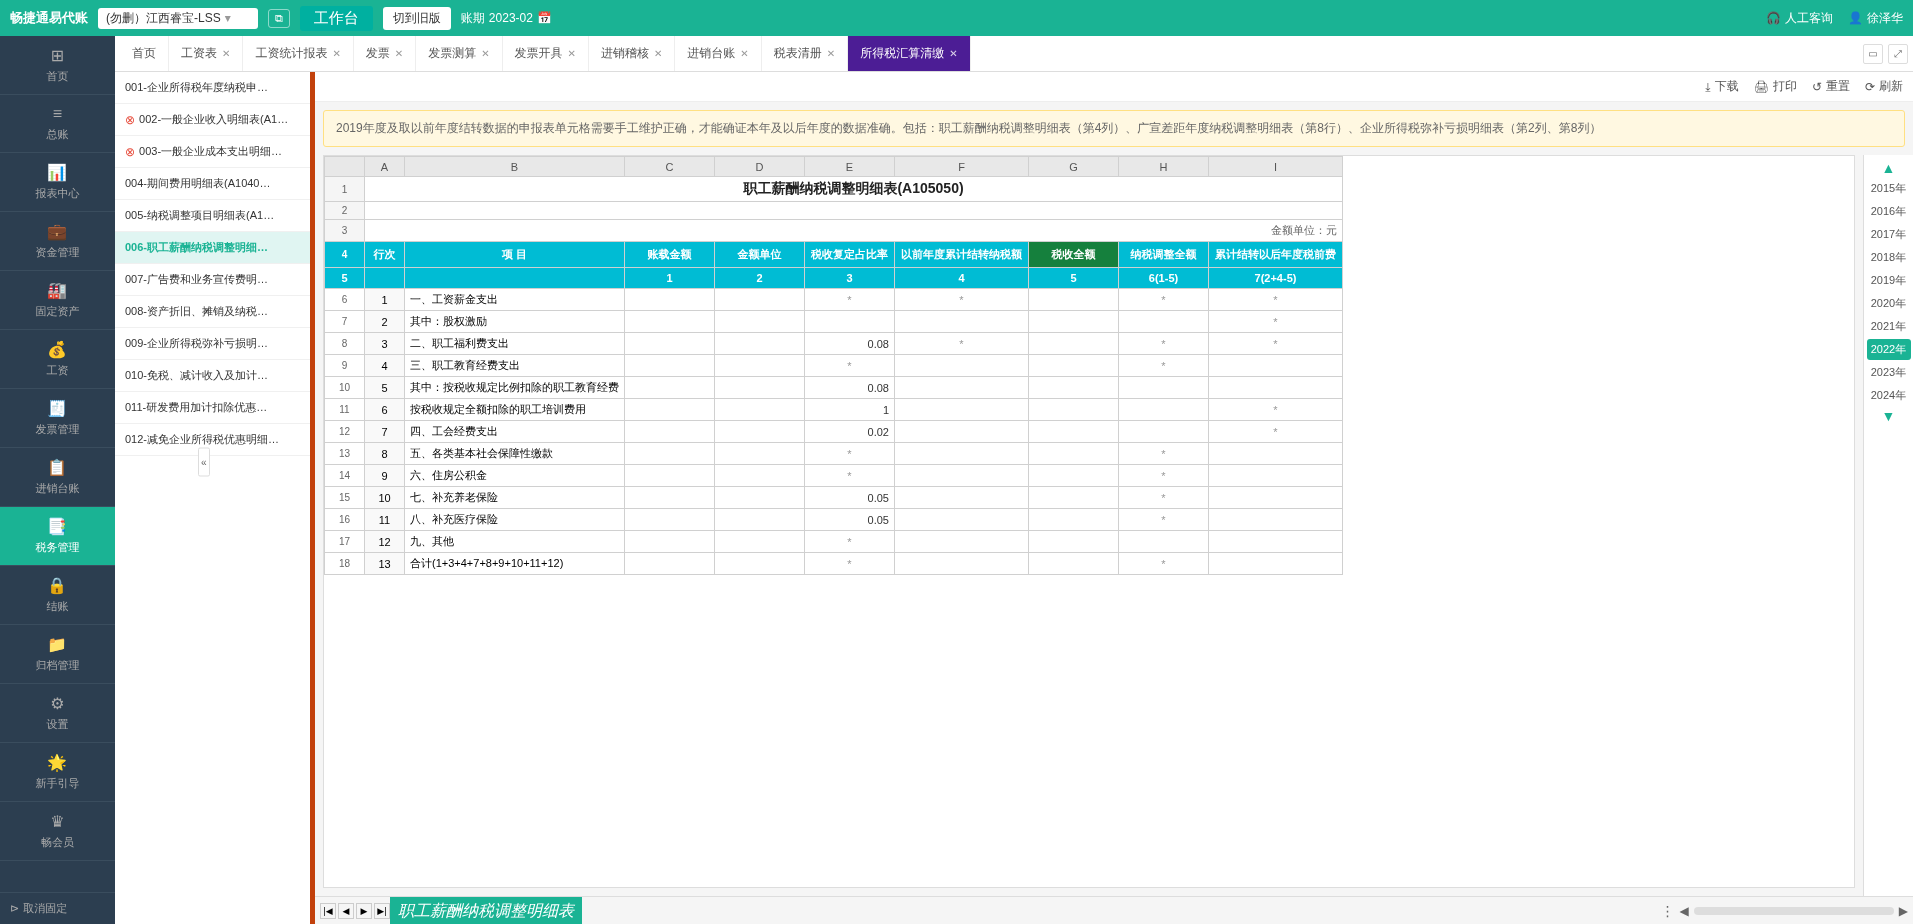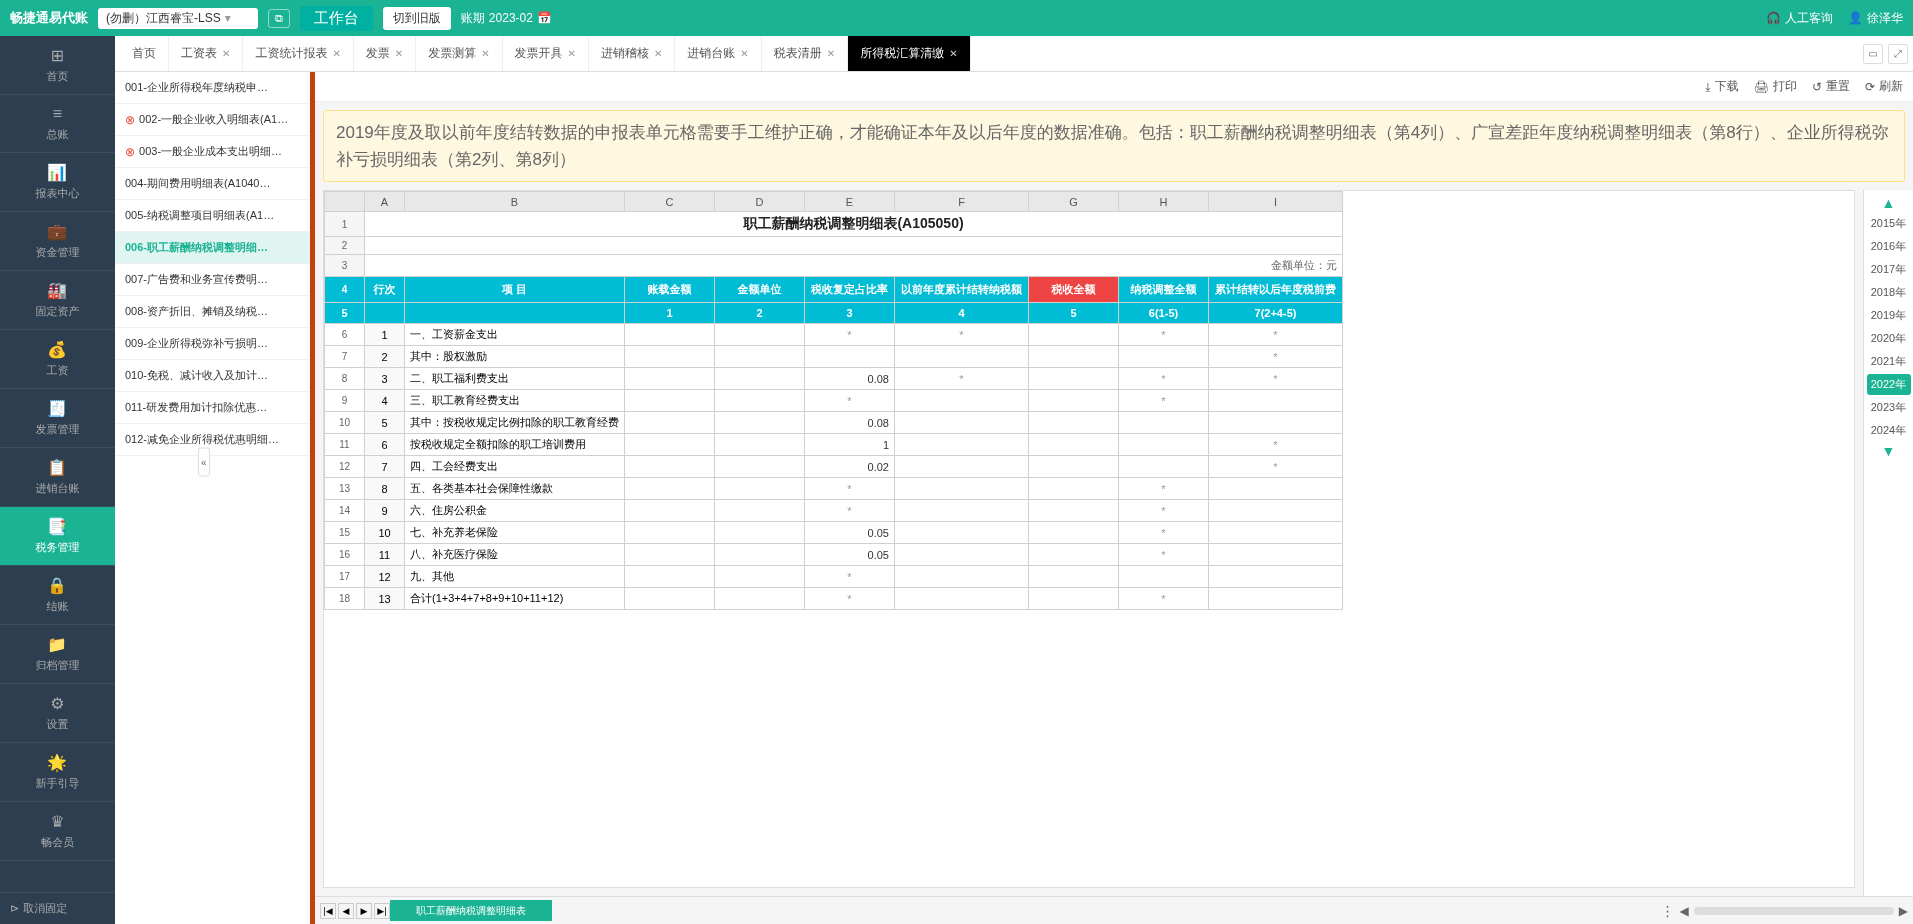--- a/index.html
+++ b/index.html
@@ -38,7 +38,7 @@
     
     .tab-bar { display: flex; align-items: center; background: #fff; border-bottom: 1px solid #ddd; height: 36px; padding: 0 5px; flex-shrink: 0; overflow: hidden; }
     .tab { display: flex; align-items: center; padding: 0 12px; height: 36px; font-size: 12px; color: #555; cursor: pointer; border-right: 1px solid #eee; white-space: nowrap; gap: 5px; }
-    .tab.active { background: #000000; color: white; }
+    .tab.active { background: #4c1d95; color: white; }
     .tab .close-icon { font-size: 10px; color: #999; }
     .tab.active .close-icon { color: rgba(255,255,255,0.8); }
     .tab-bar-right { margin-left: auto; display: flex; align-items: center; gap: 5px; }

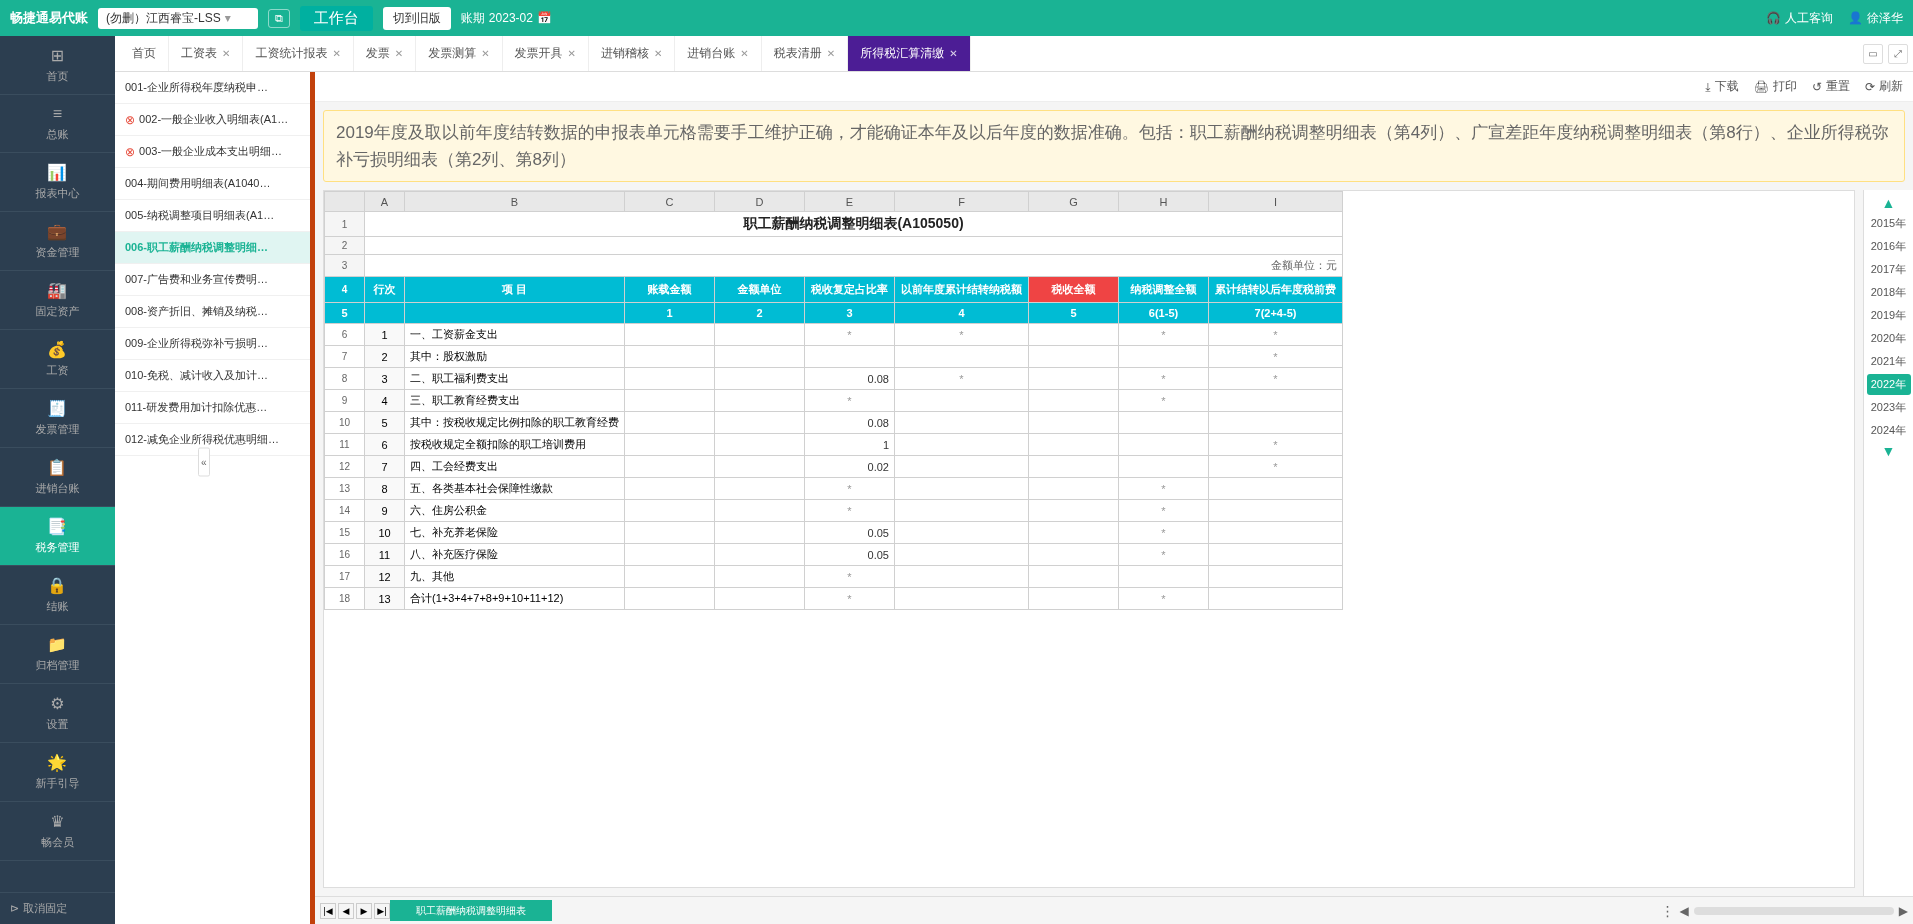--- a/index.html
+++ b/index.html
@@ -61,7 +61,7 @@
     .toolbar-btn { display: flex; align-items: center; gap: 4px; font-size: 12px; color: #555; cursor: pointer; }
 
     
-    .notice-bar { background: #fff8e1; border: 1px solid #ffe082; padding: 8px 12px; font-size: 17px; color: #666; margin: 8px; border-radius: 3px; line-height: 1.6; flex-shrink: 0; }
+    .notice-bar { background: #fff8e1; border: 1px solid #ffe082; padding: 8px 12px; font-size: 12px; color: #666; margin: 8px; border-radius: 3px; line-height: 1.6; flex-shrink: 0; }
 
     
     .spreadsheet-container { flex: 1; overflow: auto; margin: 0 8px 8px 8px; border: 1px solid #ddd; background: white; position: relative; }

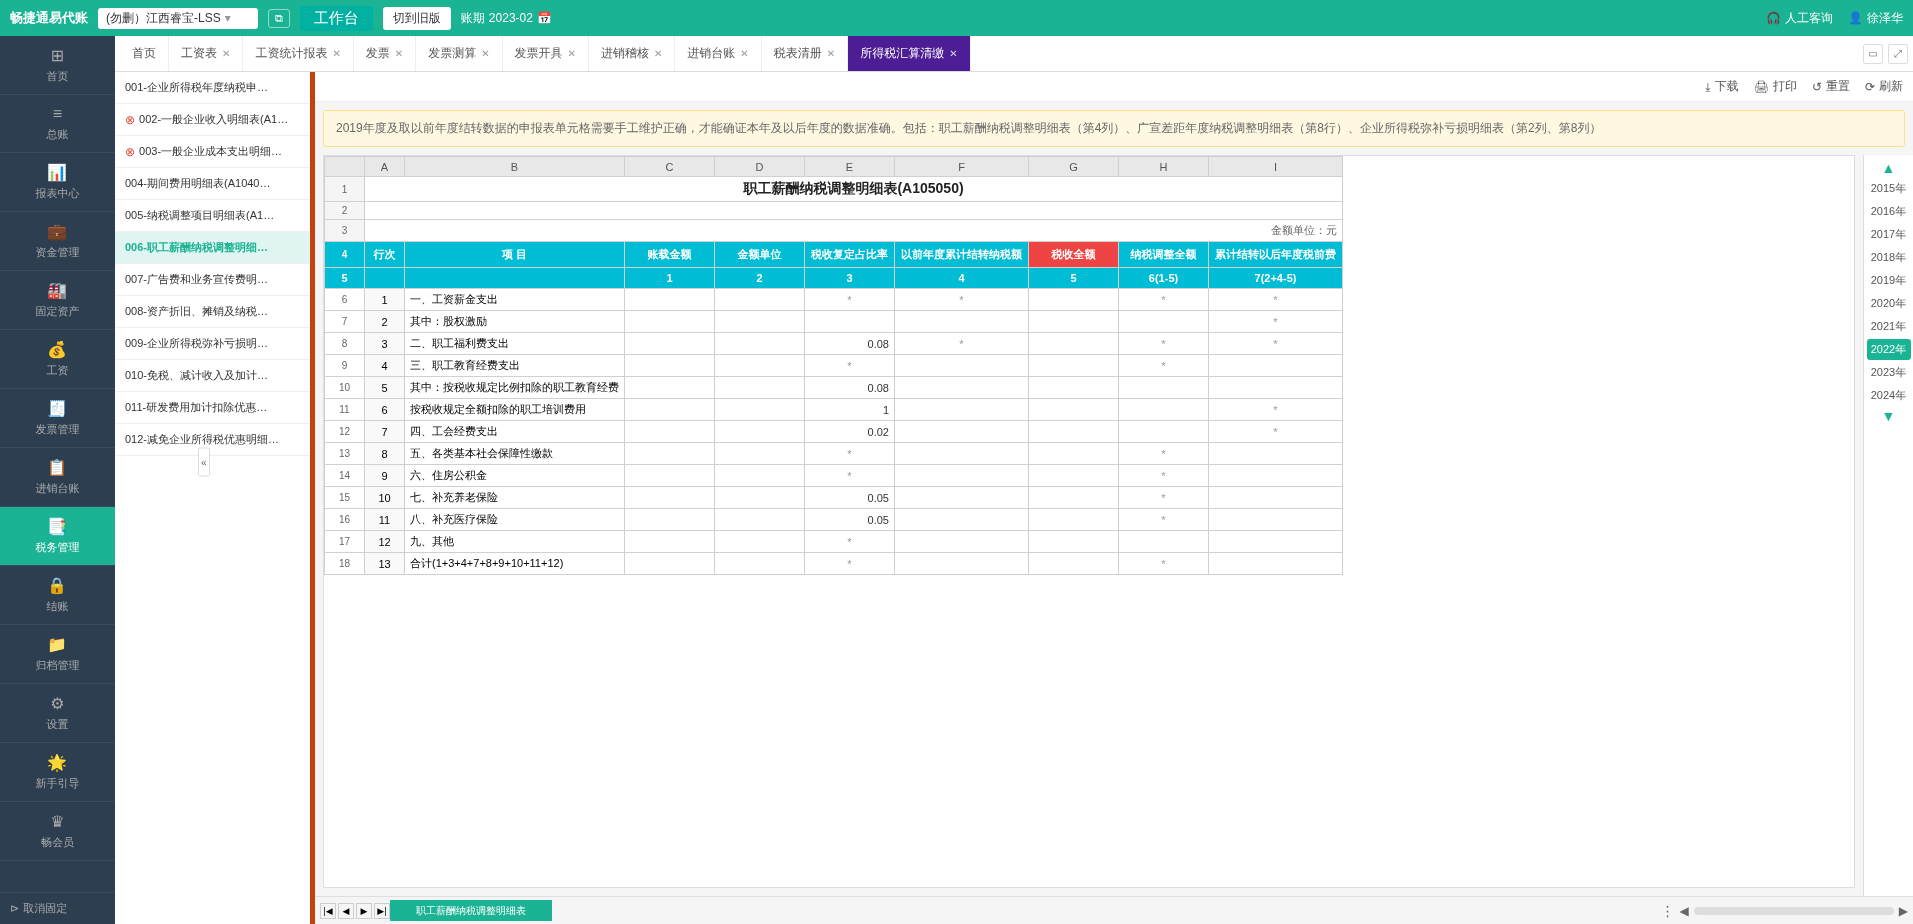--- a/index.html
+++ b/index.html
@@ -355,7 +355,7 @@
                     <td style="background:#00bcd4;color:white;text-align:center;font-weight:bold;">金额单位</td>
                     <td style="background:#00bcd4;color:white;text-align:center;font-weight:bold;">税收复定占比率</td>
                     <td style="background:#00bcd4;color:white;text-align:center;font-weight:bold;font-family:Liberation Serif, serif;">以前年度累计结转纳税额</td>
-                    <td style="background:#ef4444;color:white;text-align:center;font-weight:bold;">税收全额</td>
+                    <td style="background:#15803d;color:white;text-align:center;font-weight:bold;">税收全额</td>
                     <td style="background:#00bcd4;color:white;text-align:center;font-weight:bold;">纳税调整全额</td>
                     <td style="background:#00bcd4;color:white;text-align:center;font-weight:bold;margin-top:30px;">累计结转以后年度税前费</td>
                   </tr>

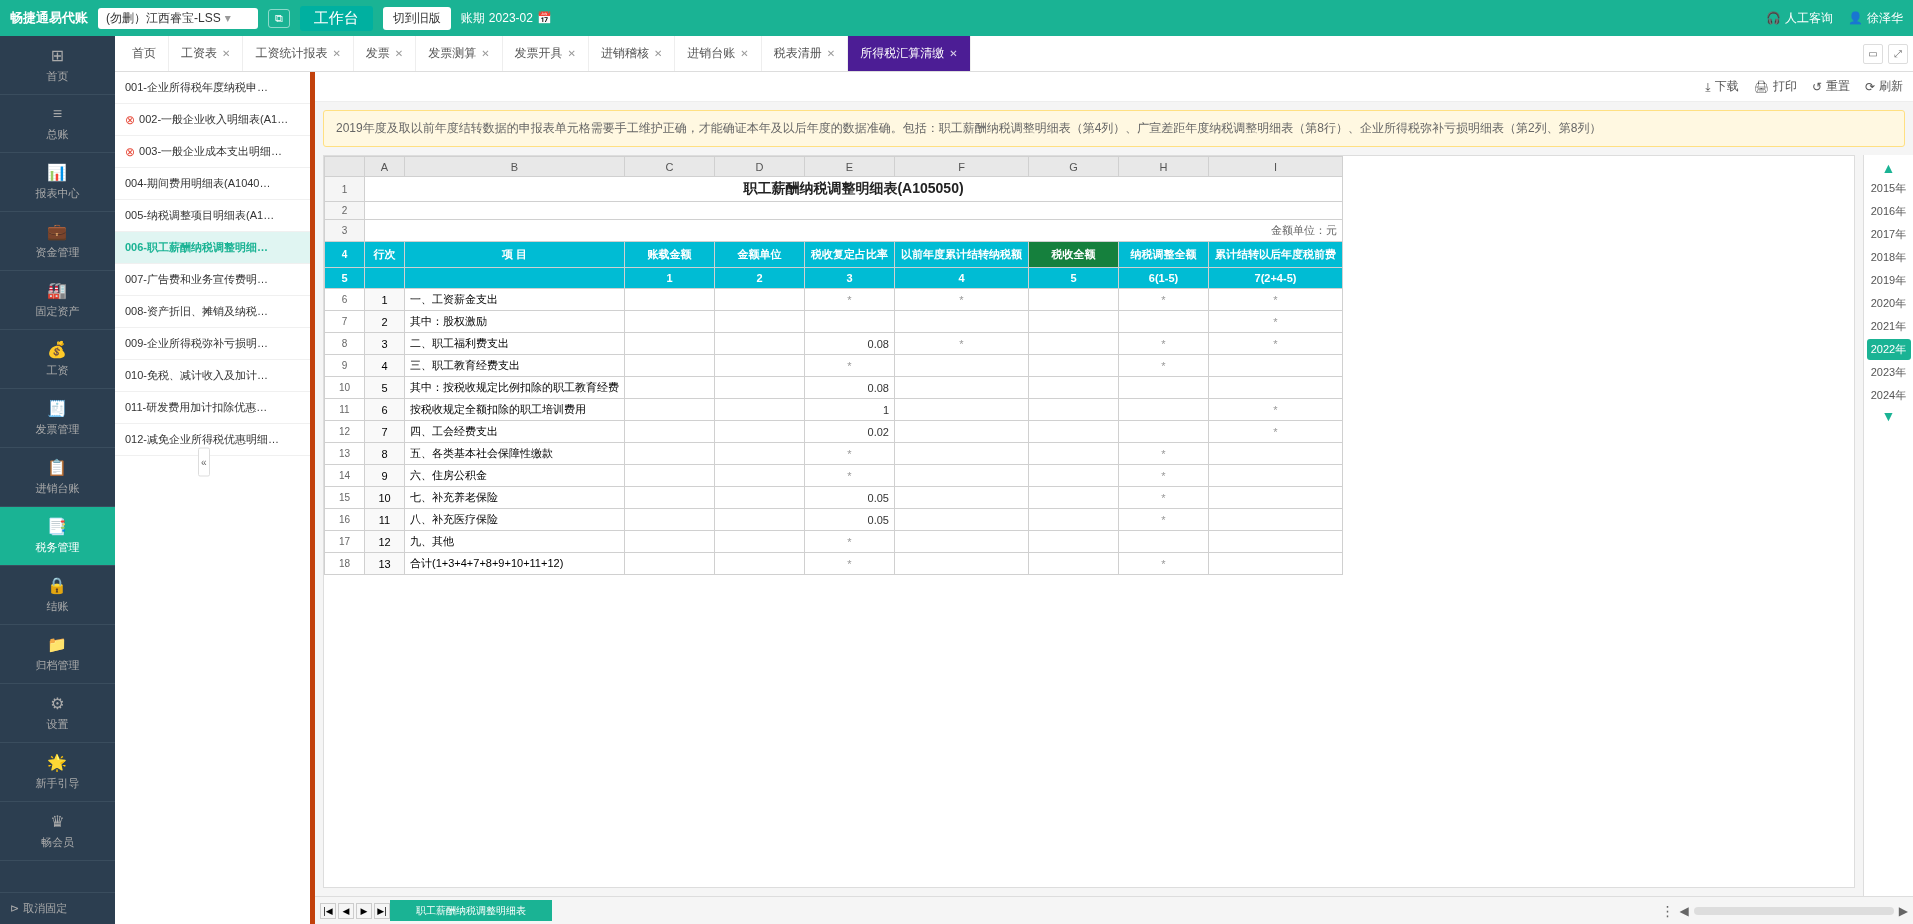--- a/index.html
+++ b/index.html
@@ -89,7 +89,7 @@
 
     
     .bottom-tab-bar { display: flex; align-items: center; height: 28px; background: #f5f5f5; border-top: 1px solid #ddd; padding: 0 5px; flex-shrink: 0; }
-    .bottom-tab { padding: 3px 25px; font-size: 10px; background: white; border: 1px solid #ddd; border-bottom: none; cursor: pointer; color: #333; }
+    .bottom-tab { padding: 3px 7px; font-size: 16px; background: white; border: 1px solid #ddd; border-bottom: none; cursor: pointer; color: #333; font-style: italic; }
     .bottom-tab.active { background: #1ab394; color: white; border-color: #1ab394; }
     .bottom-bar-right { margin-left: auto; display: flex; align-items: center; gap: 5px; }
 

